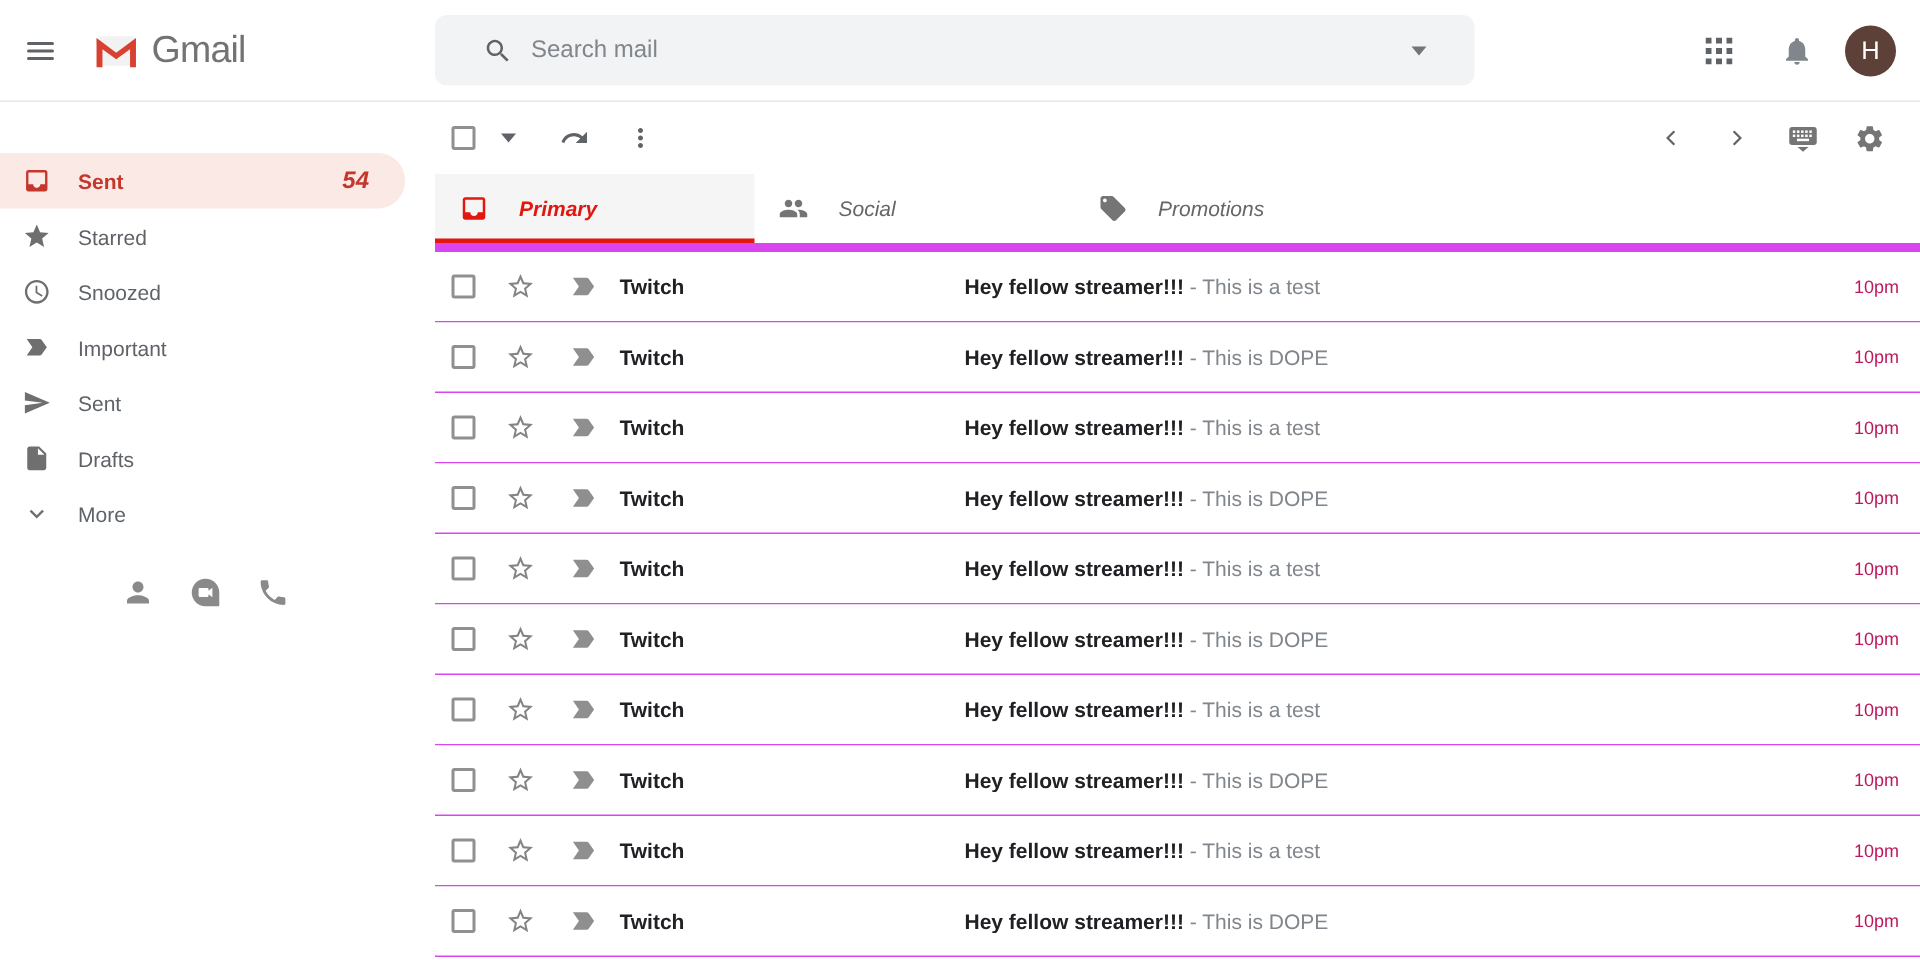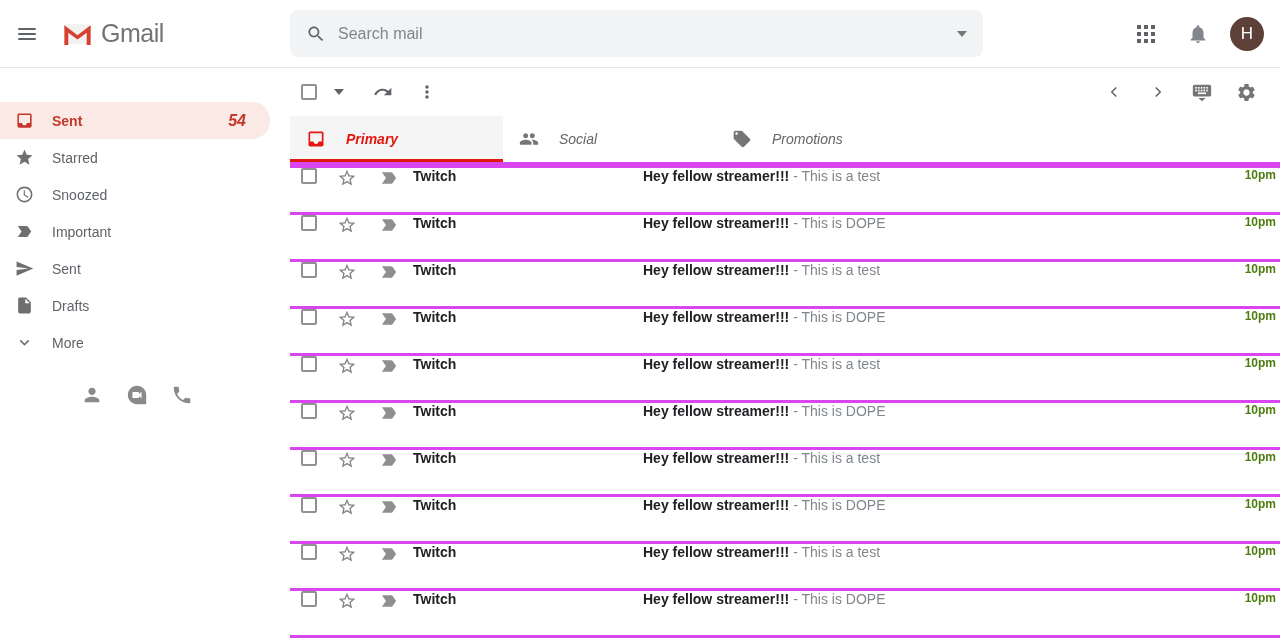--- a/index.html
+++ b/index.html
@@ -20,7 +20,7 @@
   .logo-text { font-size:25px; color:#737373; letter-spacing:-0.5px; }
 
   .search-wrap { flex:1; max-width:693px; }
-  .search-bar { height:47px; background:var(--search_bg,#f1f3f4); border-radius:8px; display:flex; align-items:center; padding:0 16px; }
+  .search-bar { height:47px; background:var(--search_bg,#f1f3f4); border-radius:8px; display:flex; align-items:center; padding:0 32px; }
   .search-placeholder { margin-left:12px; font-size:16px; color:#80868b; }
   .search-caret { margin-left:auto; width:0; height:0; border-left:5px solid transparent; border-right:5px solid transparent; border-top:6px solid #757575; }
 

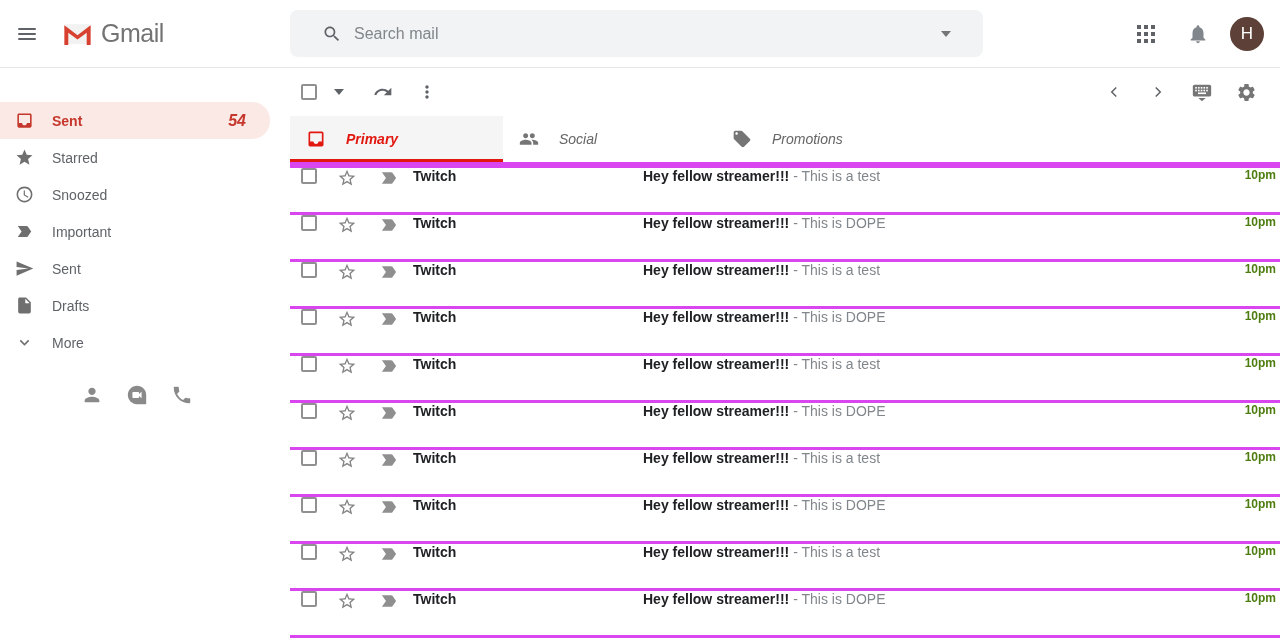--- a/index.html
+++ b/index.html
@@ -64,7 +64,7 @@
 
   
   .email-list { flex:1; }
-  .email-row { height:47px; display:flex; align-items:flex-start; padding-left:11px; border-bottom:3px solid #d946ef; cursor:pointer; background:#fff; }
+  .email-row { height:47px; display:flex; align-items:center; padding-left:11px; border-bottom:1px solid #d946ef; cursor:pointer; background:#fff; }
   .row-star { margin-left:20px; display:flex; }
   .row-marker { margin-left:22px; display:flex; }
   .row-sender { margin-left:14px; width:230px; font-size:14px; font-weight:700; color:#202124; white-space:nowrap; overflow:hidden; }

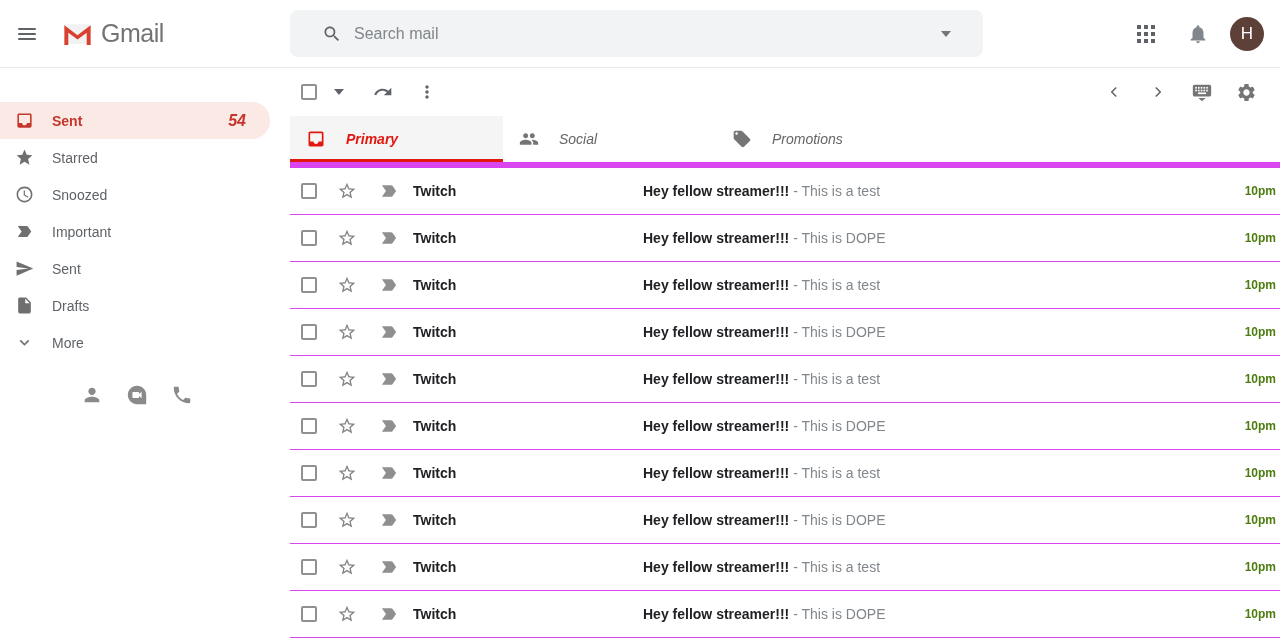--- a/index.html
+++ b/index.html
@@ -71,7 +71,7 @@
   .row-subjectline { flex:1; font-size:14px; white-space:nowrap; overflow:hidden; }
   .row-subject { font-weight:700; color:#202124; }
   .row-snippet { color:#80868b; }
-  .row-time { margin-left:auto; padding-right:4px; font-size:12px; font-weight:700; color:#4d7c0f; }
+  .row-time { margin-left:auto; padding-right:14px; font-size:12px; font-weight:400; color:#be185d; }
 </style>
 </head>
 <body>

